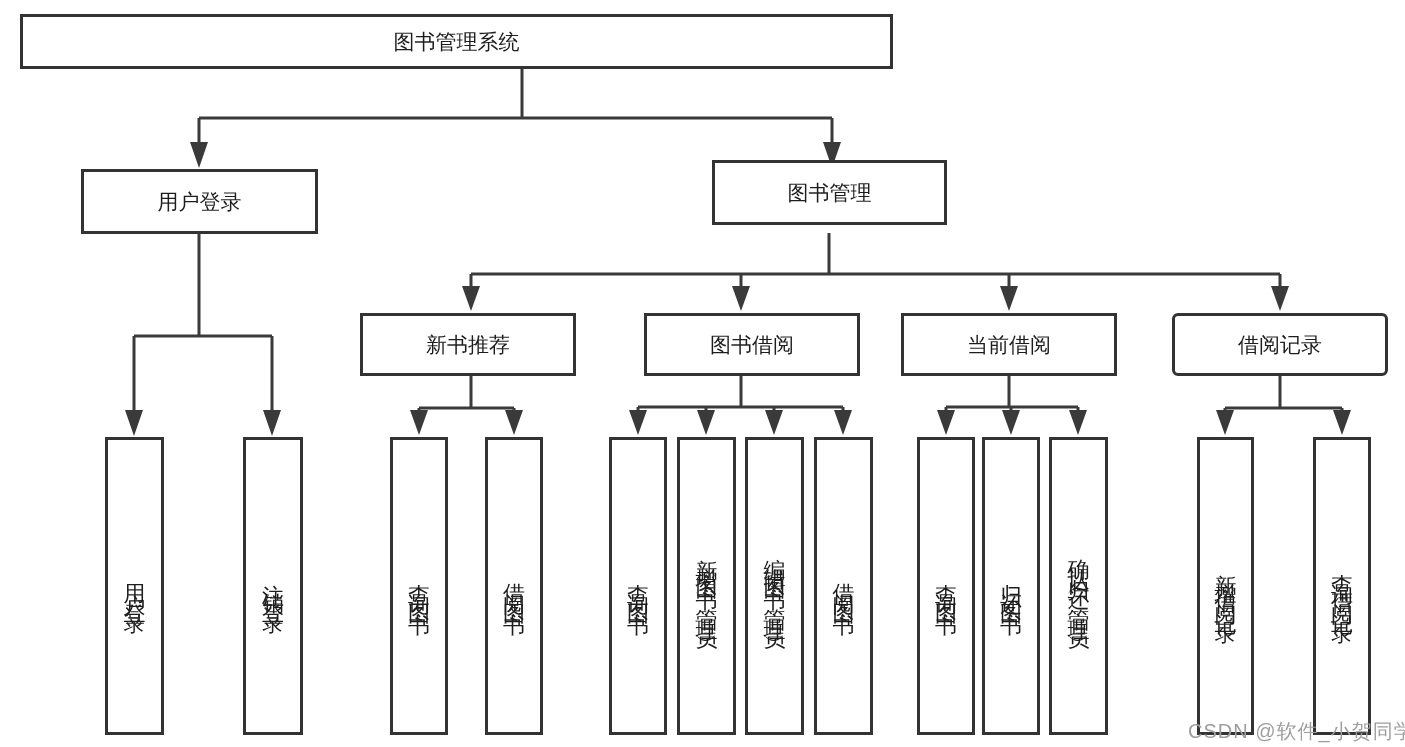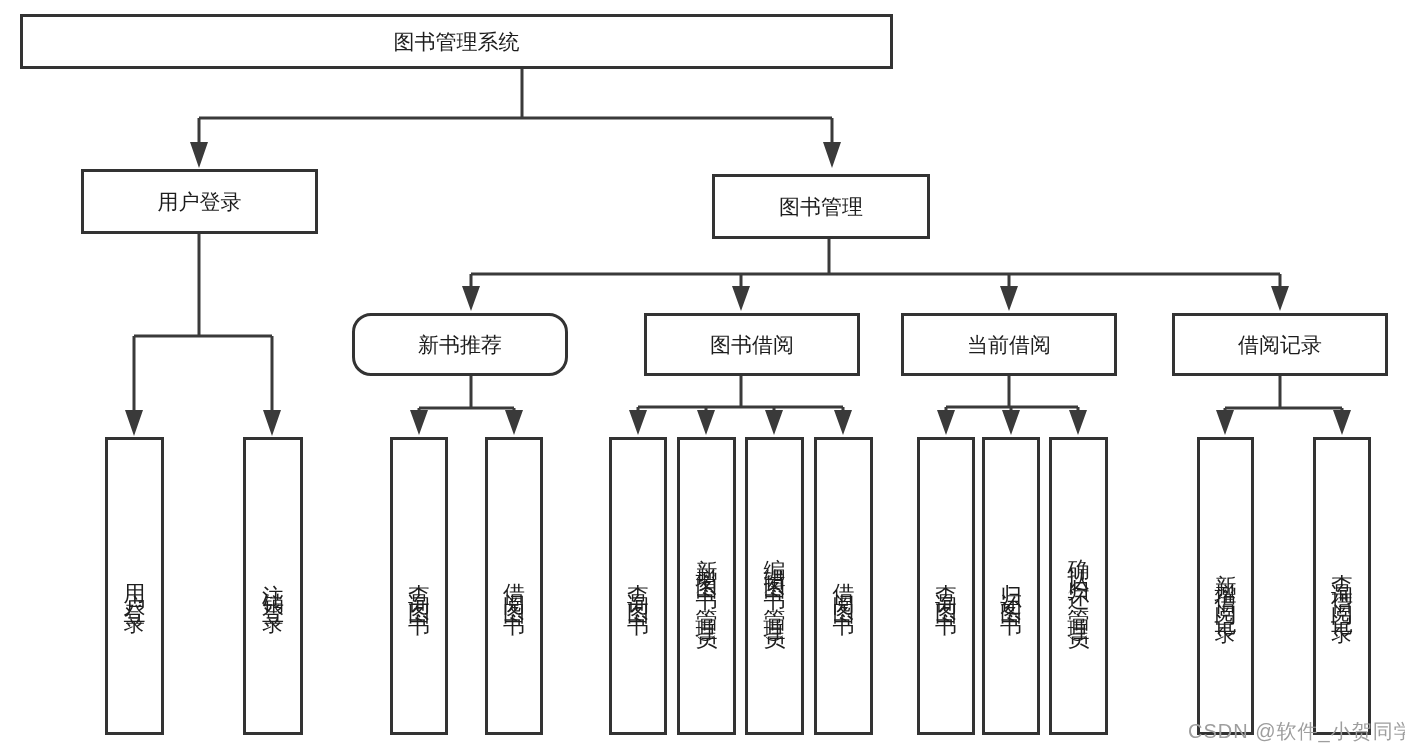--- a/index.html
+++ b/index.html
@@ -38,7 +38,7 @@
   .n-root  { left: 20px;   top: 14px;  width: 873px; height: 55px; }
   
   .n-l2a   { left: 81px;   top: 169px; width: 237px;  height: 65px; }
-  .n-l2b   { left: 712px;  top: 174px; width: 218px;  height: 65px; align-items: center; }
+  .n-l2b   { left: 712px;  top: 160px; width: 235px;  height: 65px; align-items: center; }
   
   .n-l3    { top: 313px; height: 63px; width: 216px; }
   .n-l3a   { left: 352px; border-radius: 19px; }

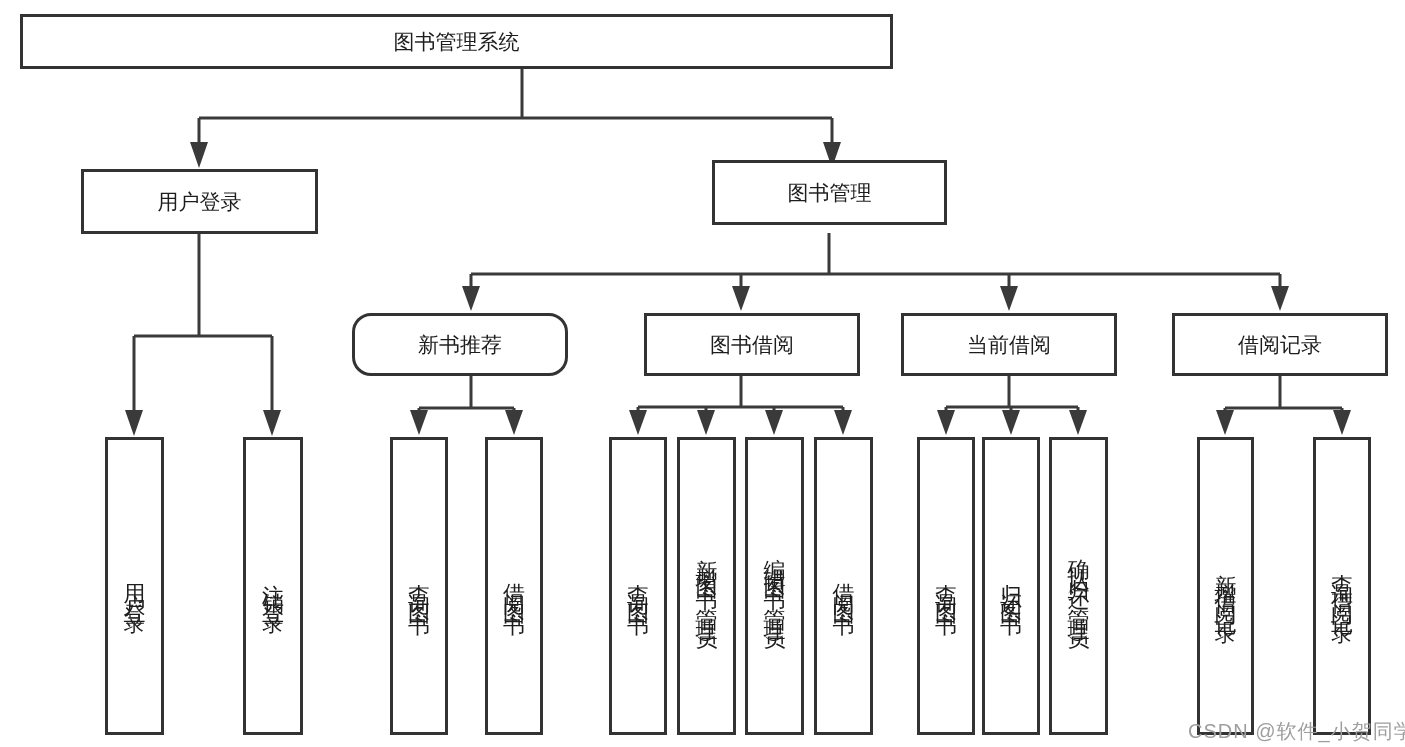--- a/index.html
+++ b/index.html
@@ -41,7 +41,7 @@
   .n-l2b   { left: 712px;  top: 160px; width: 235px;  height: 65px; align-items: center; }
   
   .n-l3    { top: 313px; height: 63px; width: 216px; }
-  .n-l3a   { left: 352px; border-radius: 19px; }
+  .n-l3a   { left: 360px; }
   .n-l3b   { left: 633px; margin-left: 11px; }
   .n-l3c   { left: 901px; }
   .n-l3d   { left: 1172px; }

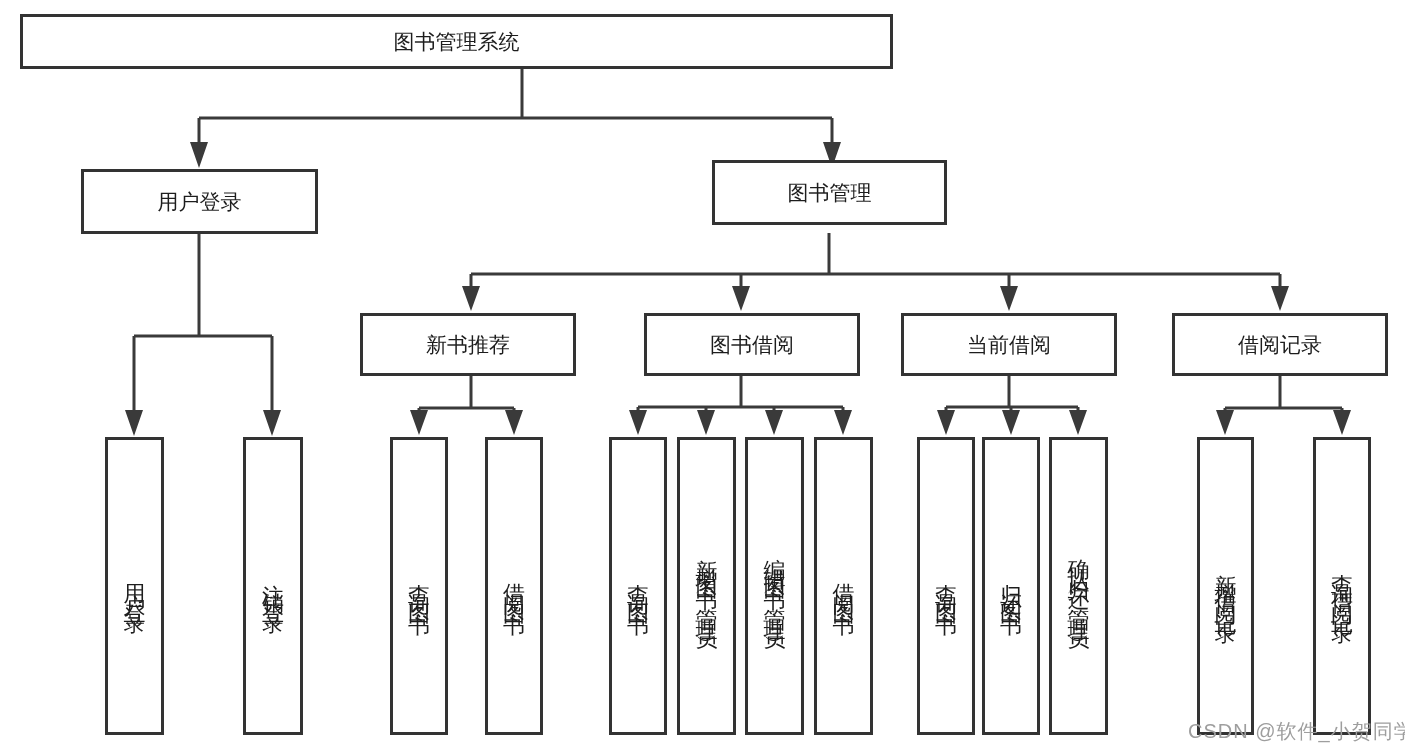--- a/index.html
+++ b/index.html
@@ -44,7 +44,7 @@
   .n-l3a   { left: 360px; }
   .n-l3b   { left: 633px; margin-left: 11px; }
   .n-l3c   { left: 901px; }
-  .n-l3d   { left: 1172px; }
+  .n-l3d   { left: 1172px; border-radius: 6px; }
   
   .leaf    { top: 437px; height: 298px; }
   .n-a1 { left: 105px;  width: 59px; }

